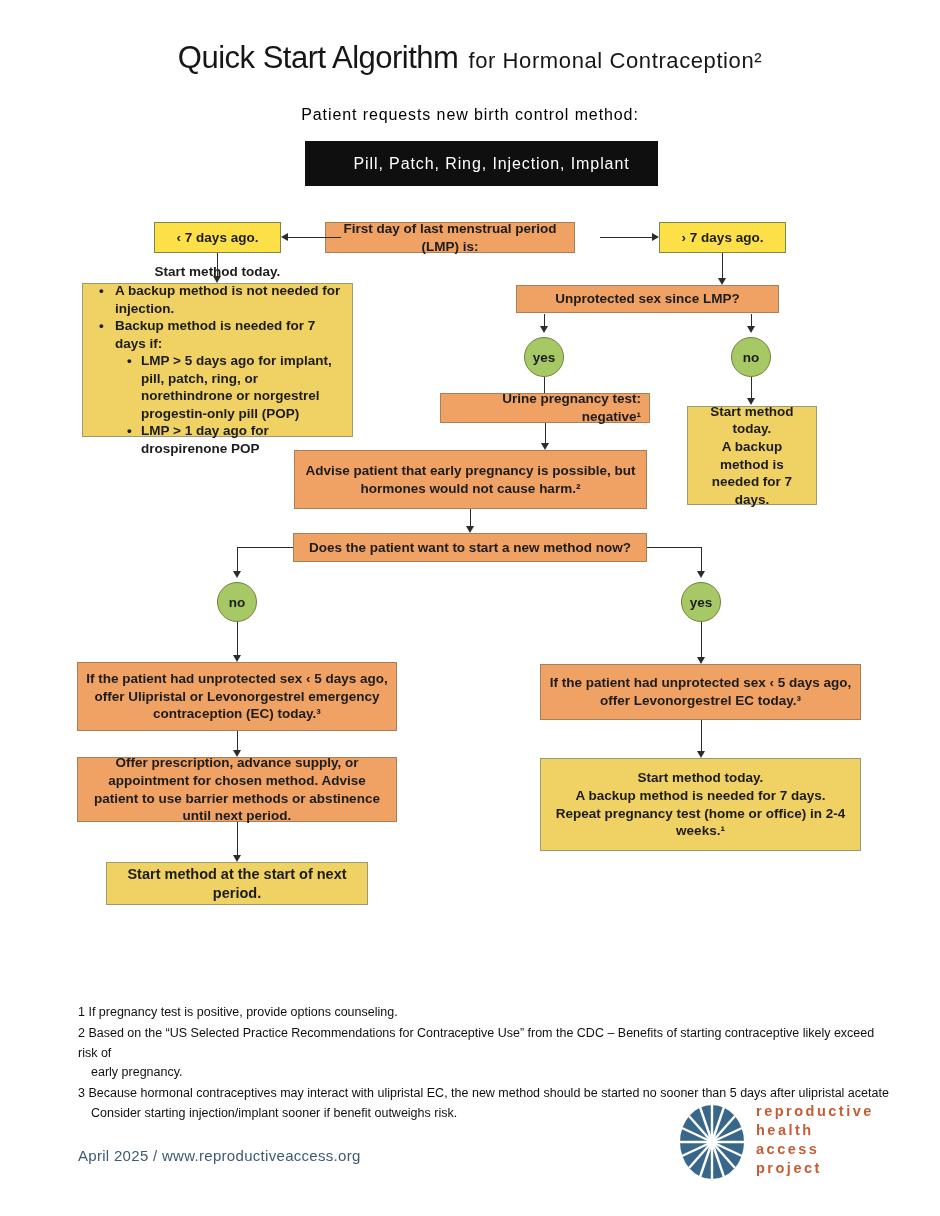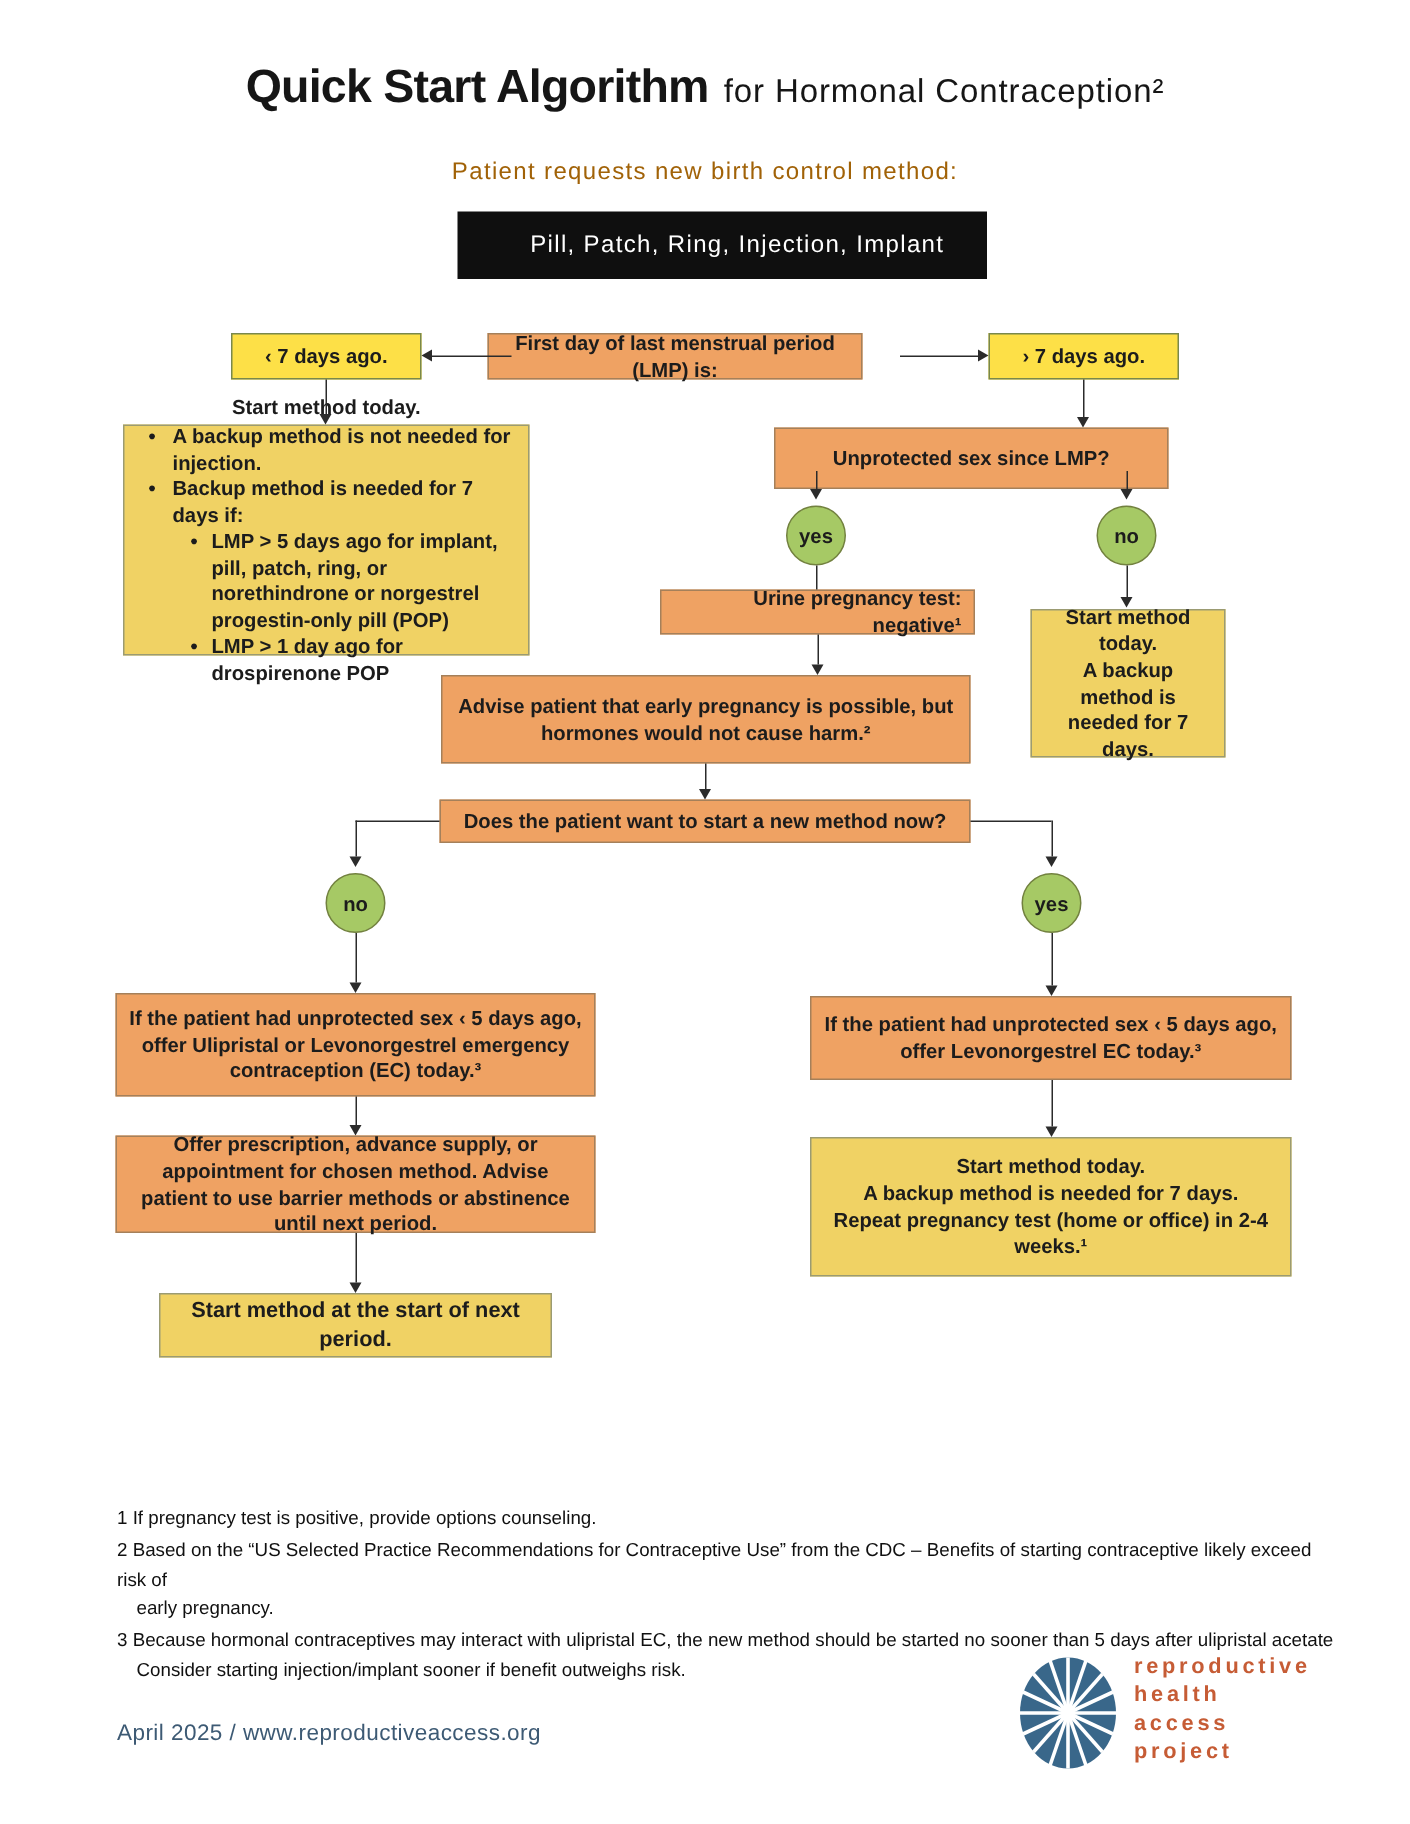--- a/index.html
+++ b/index.html
@@ -8,7 +8,7 @@
     font-family:"Liberation Sans",sans-serif;color:#1c1c1c;overflow:hidden;
   }
   .title{position:absolute;top:40px;left:0;width:100%;text-align:center;white-space:nowrap;}
-  .title .main{font-size:31px;font-weight:700;letter-spacing:-0.5px;color:#161616;}
+  .title .main{font-size:31px;font-weight:400;letter-spacing:-0.5px;color:#161616;}
   .title .sub{font-size:22px;font-weight:400;letter-spacing:0.6px;margin-left:10px;color:#161616;}
   .intro{position:absolute;top:106px;left:0;width:100%;text-align:center;
     font-size:16px;letter-spacing:0.9px;color:#a16207;}

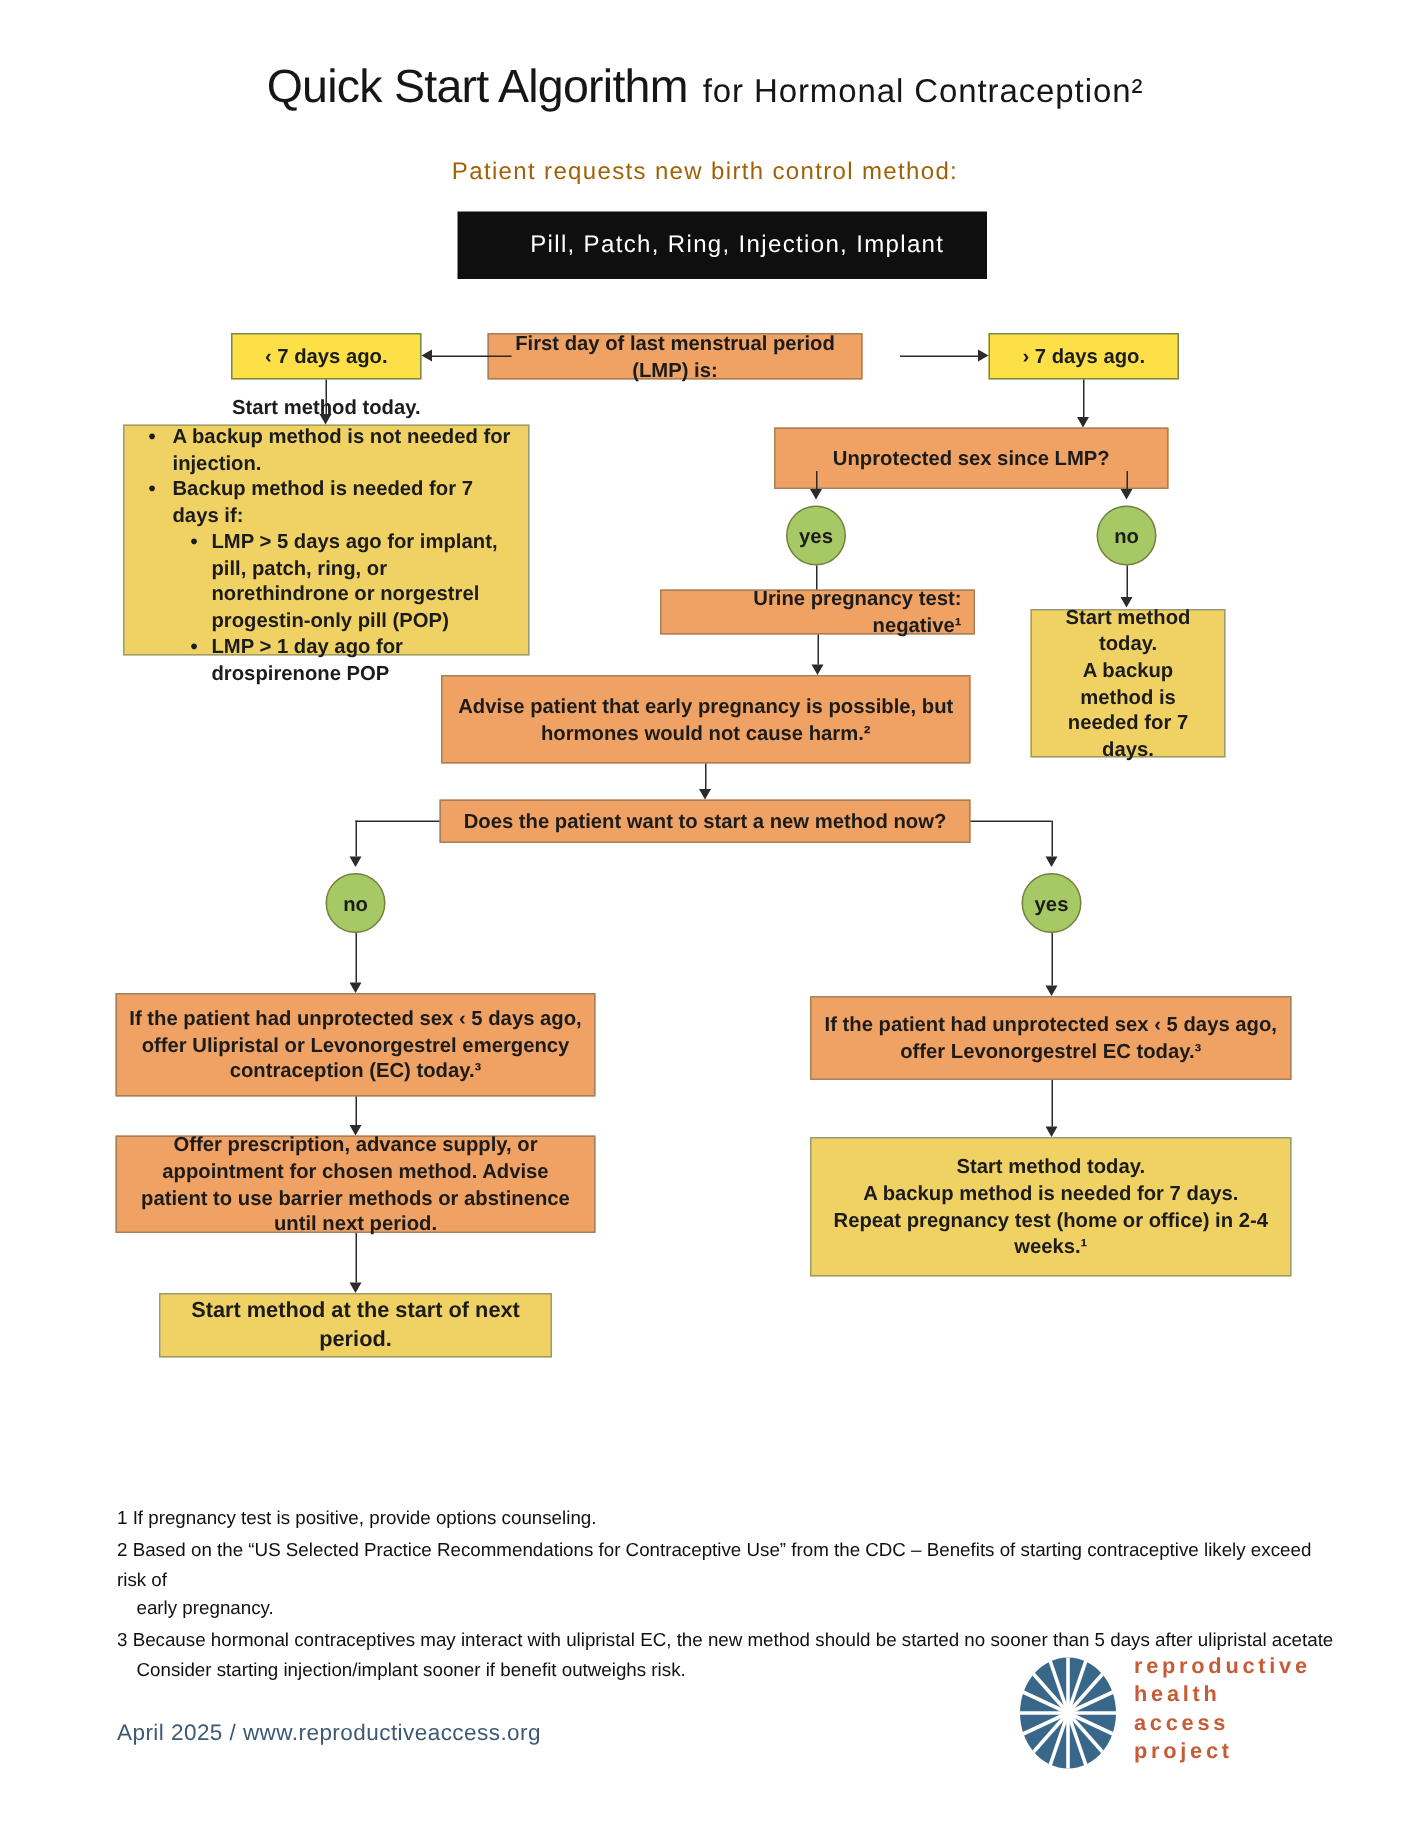--- a/index.html
+++ b/index.html
@@ -11,7 +11,7 @@
   .title .main{font-size:31px;font-weight:400;letter-spacing:-0.5px;color:#161616;}
   .title .sub{font-size:22px;font-weight:400;letter-spacing:0.6px;margin-left:10px;color:#161616;}
   .intro{position:absolute;top:106px;left:0;width:100%;text-align:center;
-    font-size:16px;letter-spacing:0.9px;color:#a16207;}
+    font-size:16px;letter-spacing:0.9px;color:#000000;}
   .methods{
     position:absolute;left:305px;top:141px;width:333px;height:45px;background:#0f0f0f;
     color:#ffffff;display:flex;align-items:center;justify-content:center;

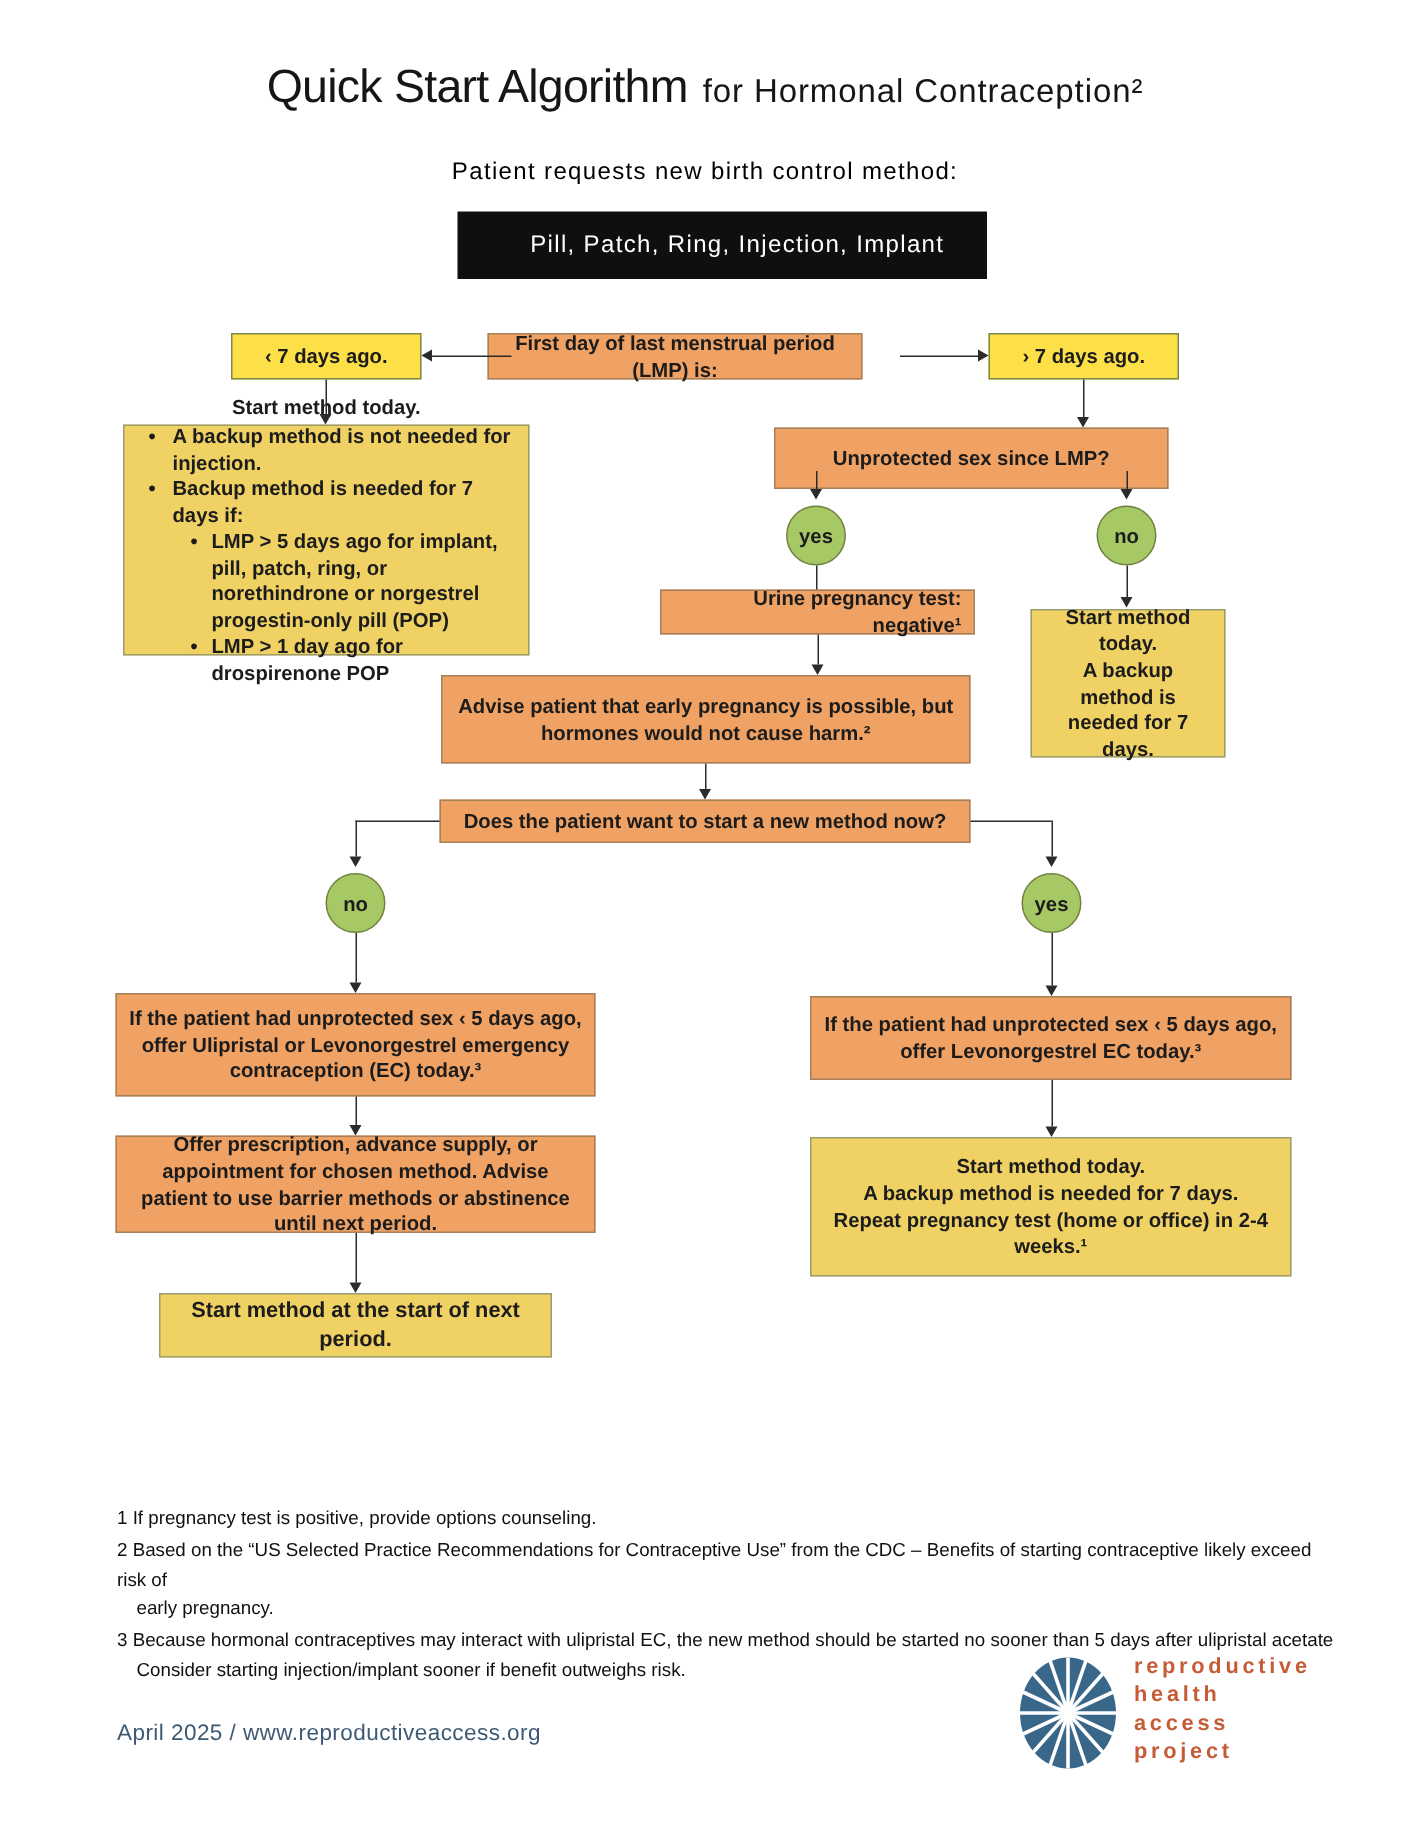--- a/index.html
+++ b/index.html
@@ -92,7 +92,7 @@
     </div>
   </div>
 
-  <div class="box orange" style="left:516px;top:285px;width:263px;height:41px;">Unprotected sex since LMP?</div>
+  <div class="box orange" style="left:516px;top:285px;width:263px;height:28px;">Unprotected sex since LMP?</div>
 
   <div class="circle" style="left:524px;top:337px;">yes</div>
   <div class="circle" style="left:731px;top:337px;">no</div>

